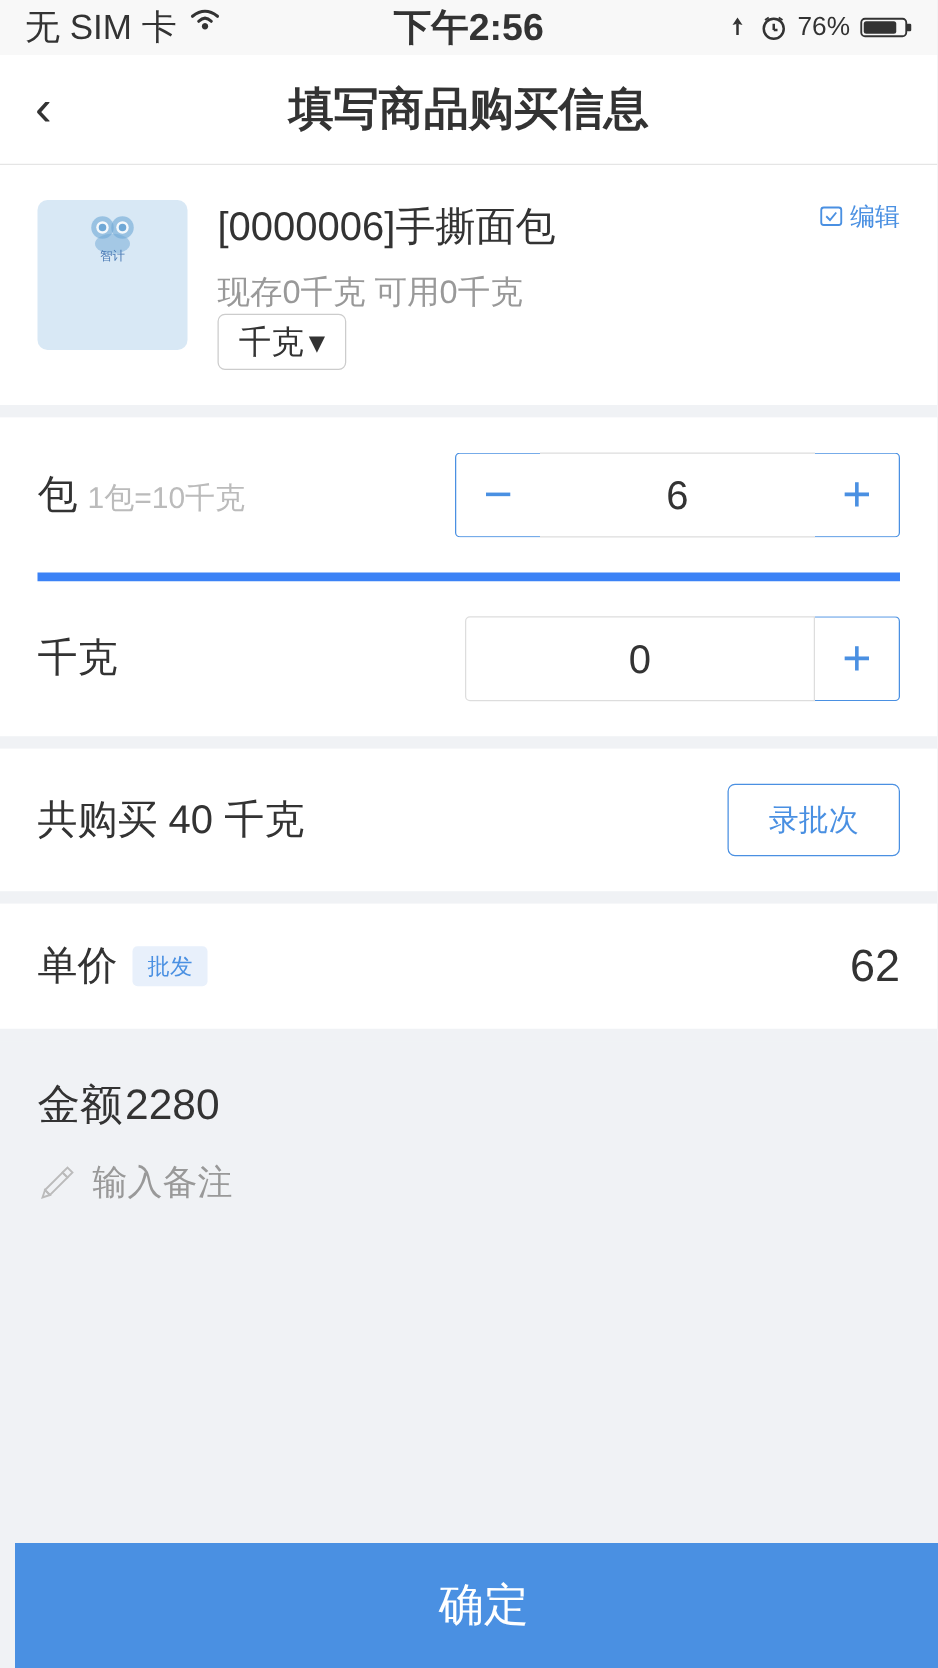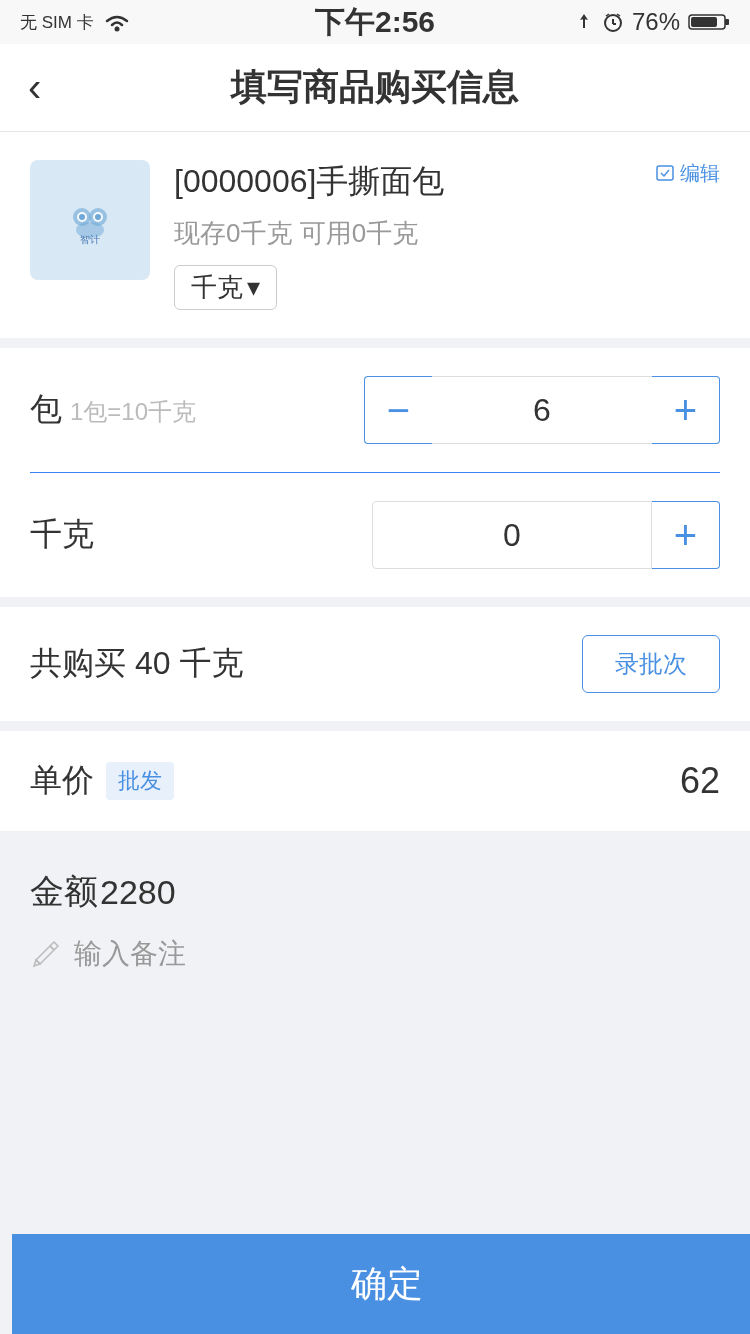--- a/index.html
+++ b/index.html
@@ -27,7 +27,7 @@
       display: flex;
       align-items: flex-start;
       gap: 8px;
-      font-size: 17px;
+      font-size: 28px;
       color: #333;
     }
     .status-center {

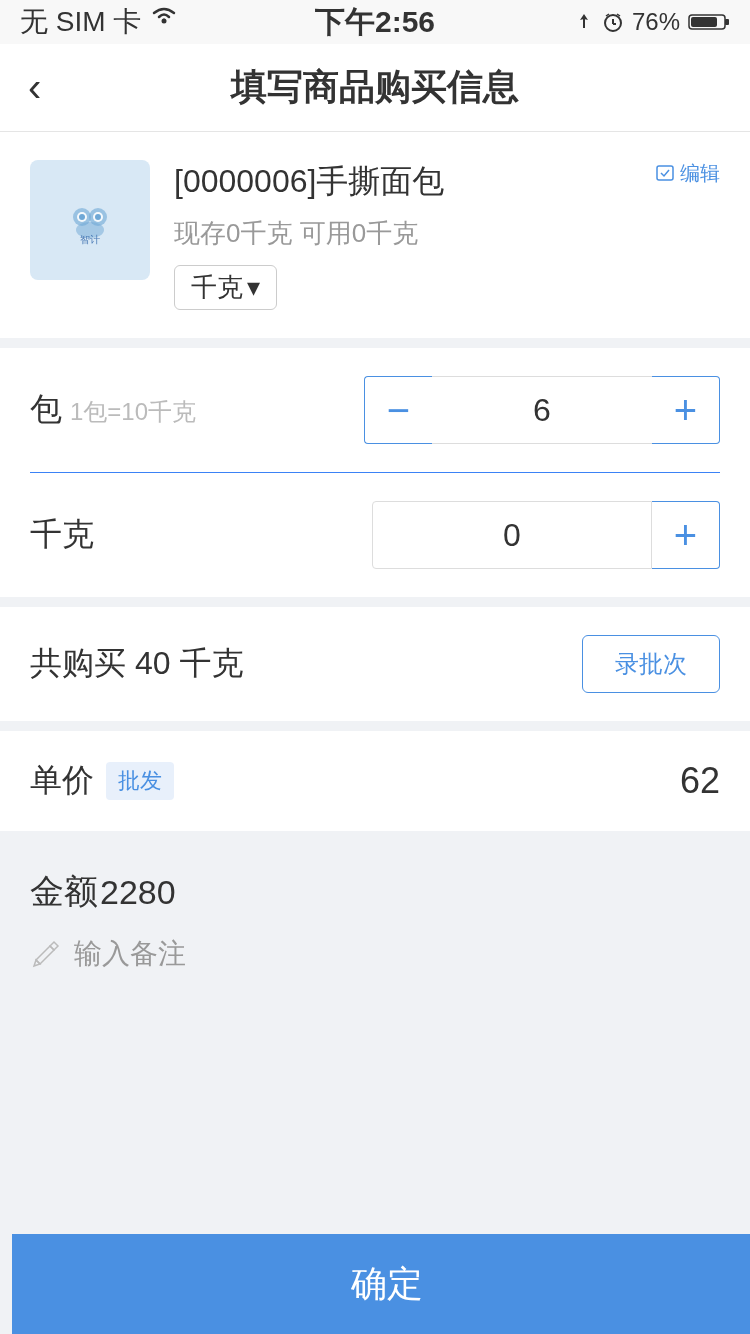--- a/index.html
+++ b/index.html
@@ -42,7 +42,7 @@
       display: flex;
       align-items: center;
       gap: 8px;
-      font-size: 24px;
+      font-size: 21px;
       color: #333;
     }
 

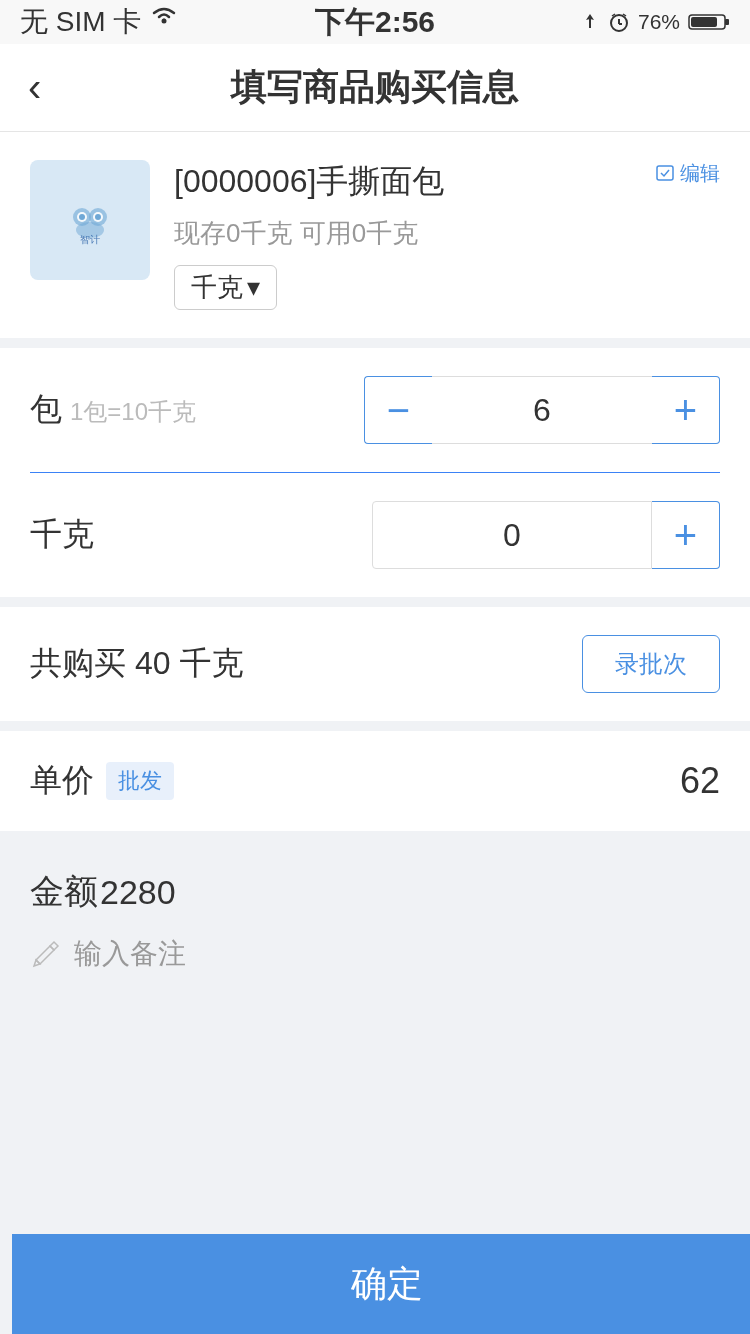--- a/index.html
+++ b/index.html
@@ -85,7 +85,7 @@
       background: #d8e8f5;
       border-radius: 8px;
       display: flex;
-      align-items: center;
+      align-items: flex-start;
       justify-content: center;
       flex-shrink: 0;
     }

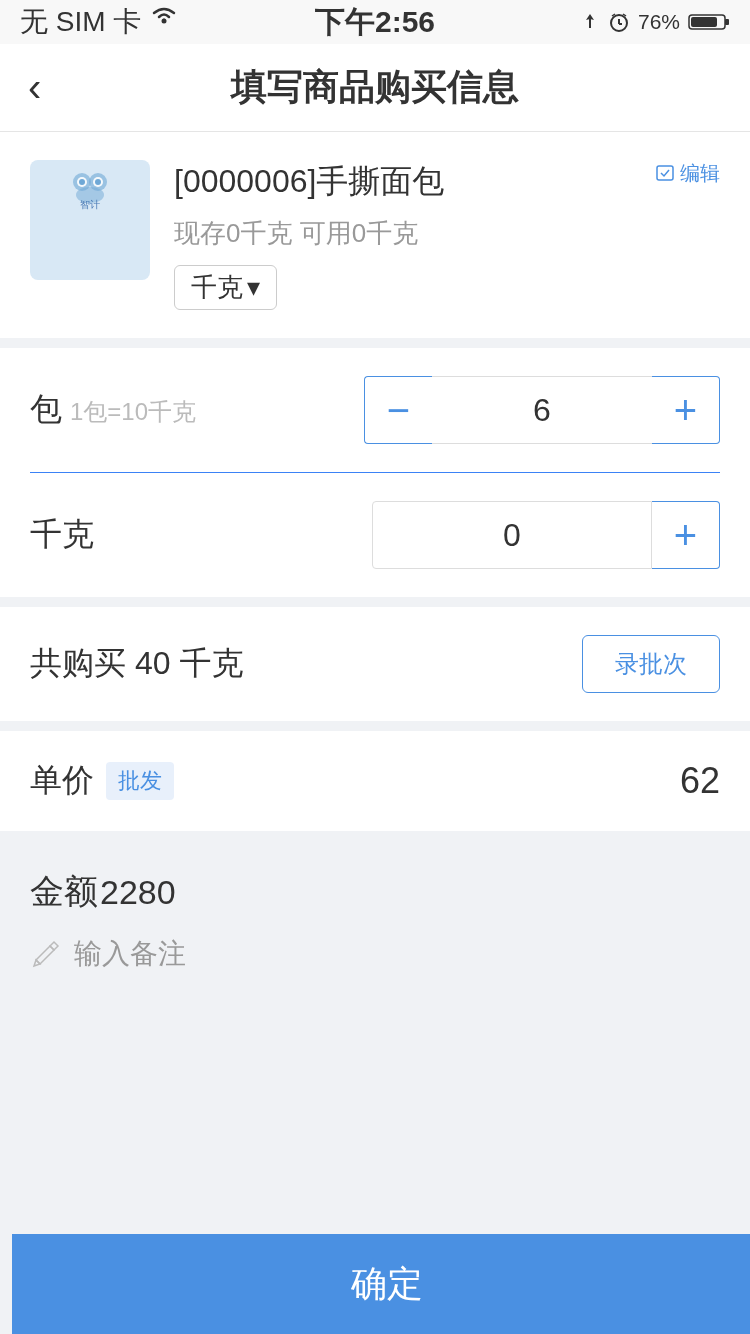--- a/index.html
+++ b/index.html
@@ -105,7 +105,6 @@
     .product-stock {
       font-size: 26px;
       color: #999;
-      margin-bottom: 14px;
     }
     .product-unit-row {
       display: flex;

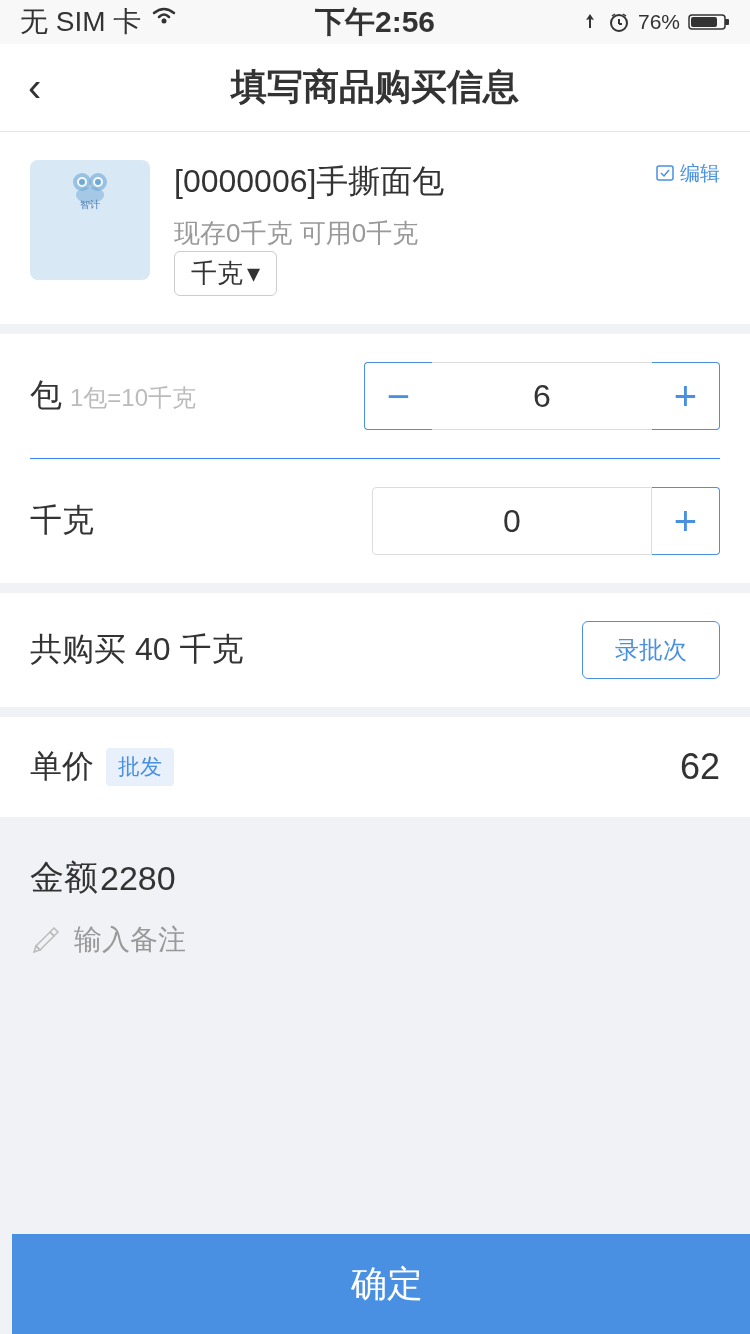--- a/index.html
+++ b/index.html
@@ -148,7 +148,7 @@
       align-items: center;
       justify-content: space-between;
       padding: 28px 0;
-      border-bottom: 1px solid #3b82f6;
+      border-bottom: 7px solid #3b82f6;
     }
     .input-row:last-child {
       border-bottom: none;

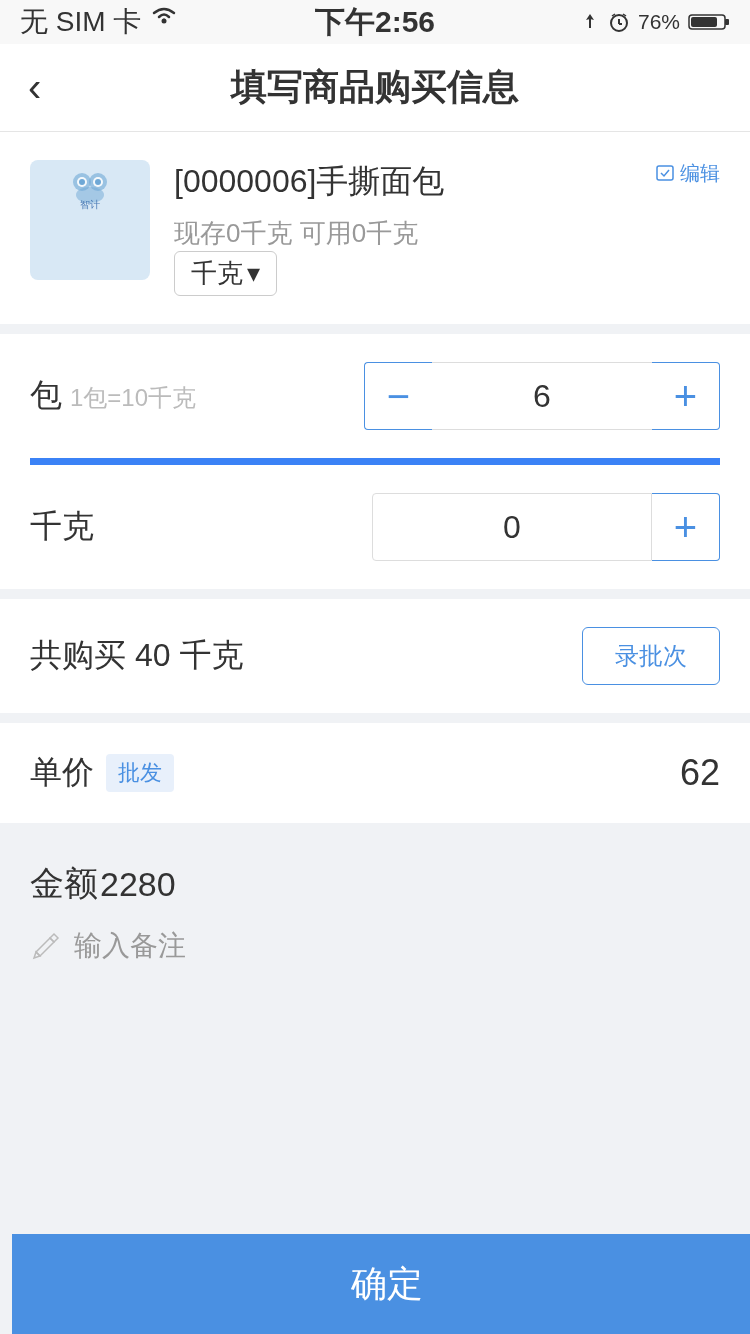--- a/index.html
+++ b/index.html
@@ -281,7 +281,7 @@
     .price-badge {
       background: #e8f0fb;
       color: #4a90e2;
-      font-size: 22px;
+      font-size: 18px;
       padding: 4px 12px;
       border-radius: 4px;
     }

